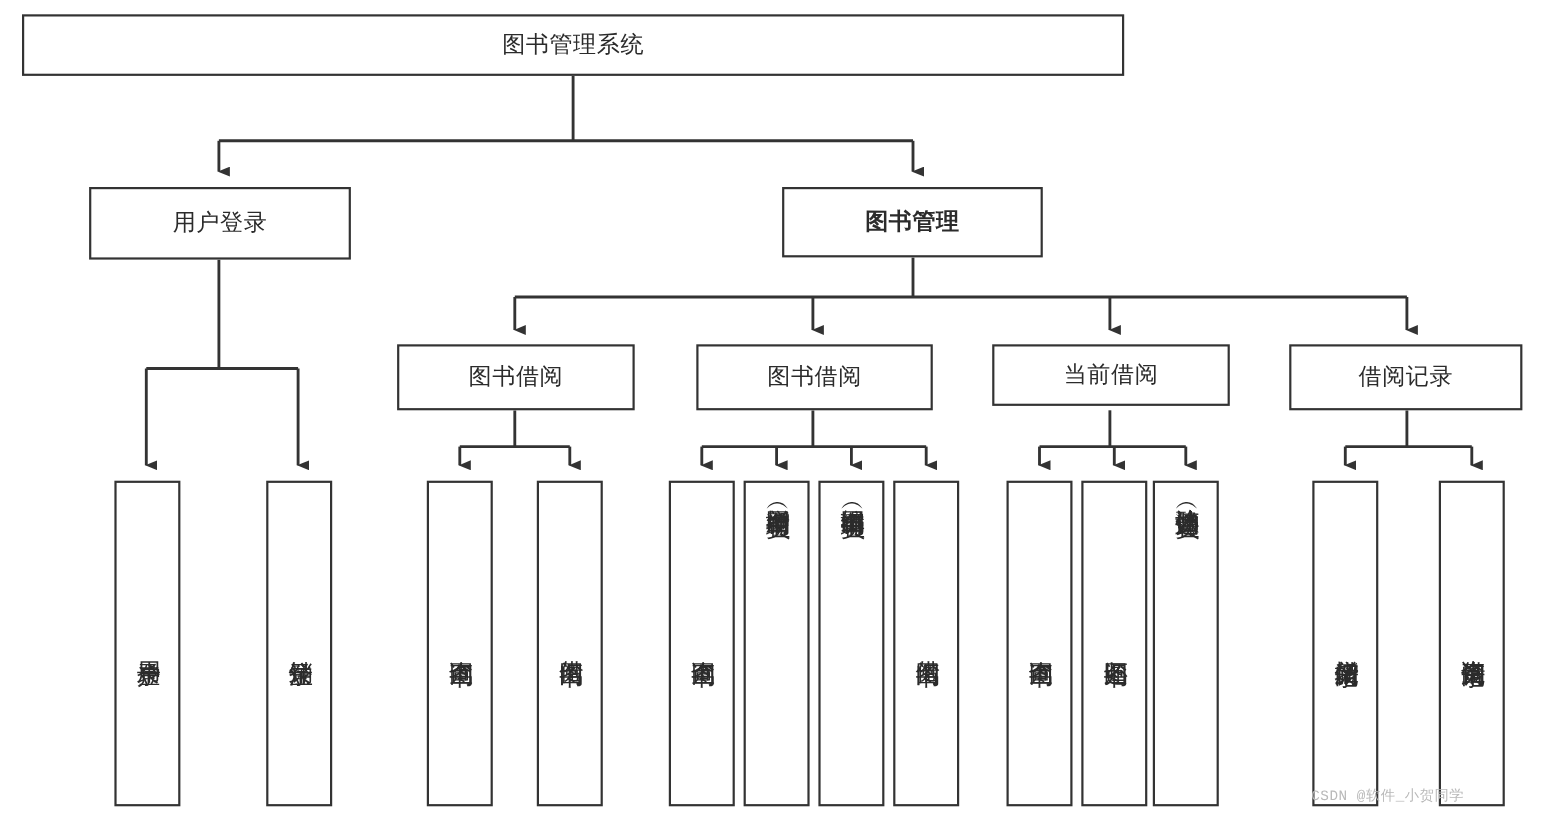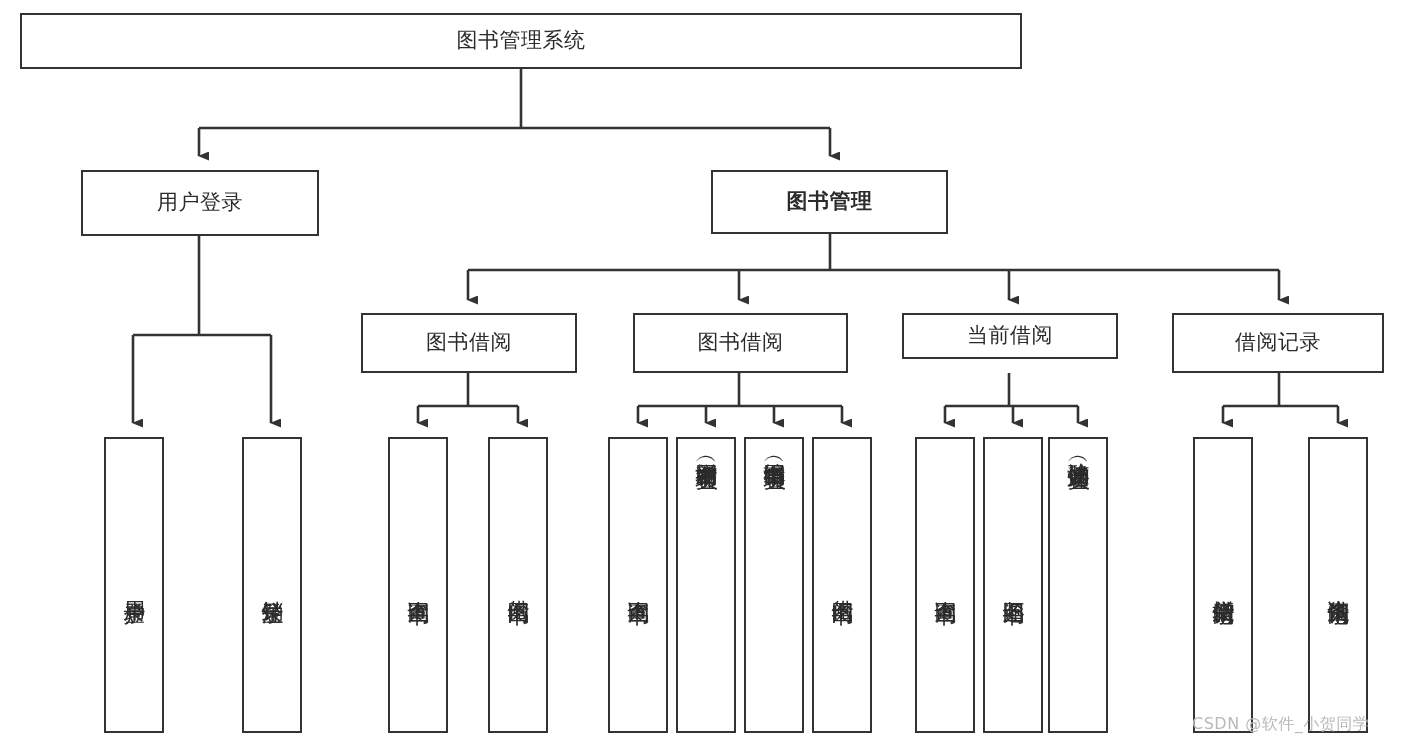--- a/index.html
+++ b/index.html
@@ -143,7 +143,7 @@
   <div class="node-box" style="left:633px; top:313px; width:215px; height:60px;">
     <span class="node-label">图书借阅</span>
   </div>
-  <div class="node-box" style="left:902px; top:313px; width:216px; height:46px;">
+  <div class="node-box" style="left:902px; top:313px; width:216px; height:56px;">
     <span class="node-label">当前借阅</span>
   </div>
   <div class="node-box" style="left:1172px; top:313px; width:212px; height:60px;">

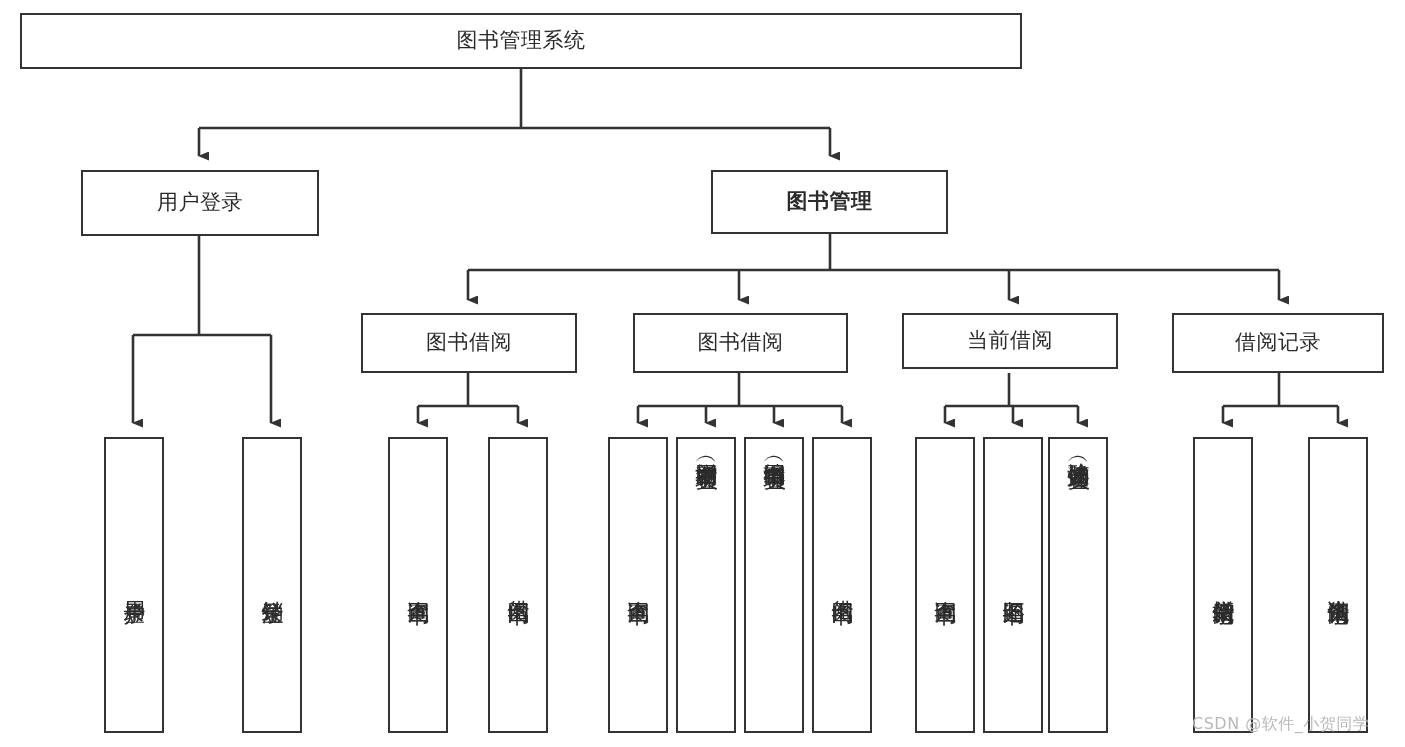--- a/index.html
+++ b/index.html
@@ -63,10 +63,11 @@
   #watermark {
     position: absolute;
     color: #b9b9b9;
-    font-size: 16px;
+    font-size: 13px;
     letter-spacing: 0.5px;
     white-space: nowrap;
     user-select: none;
+    font-family: Liberation Mono, monospace;
   }
 </style>
 </head>

